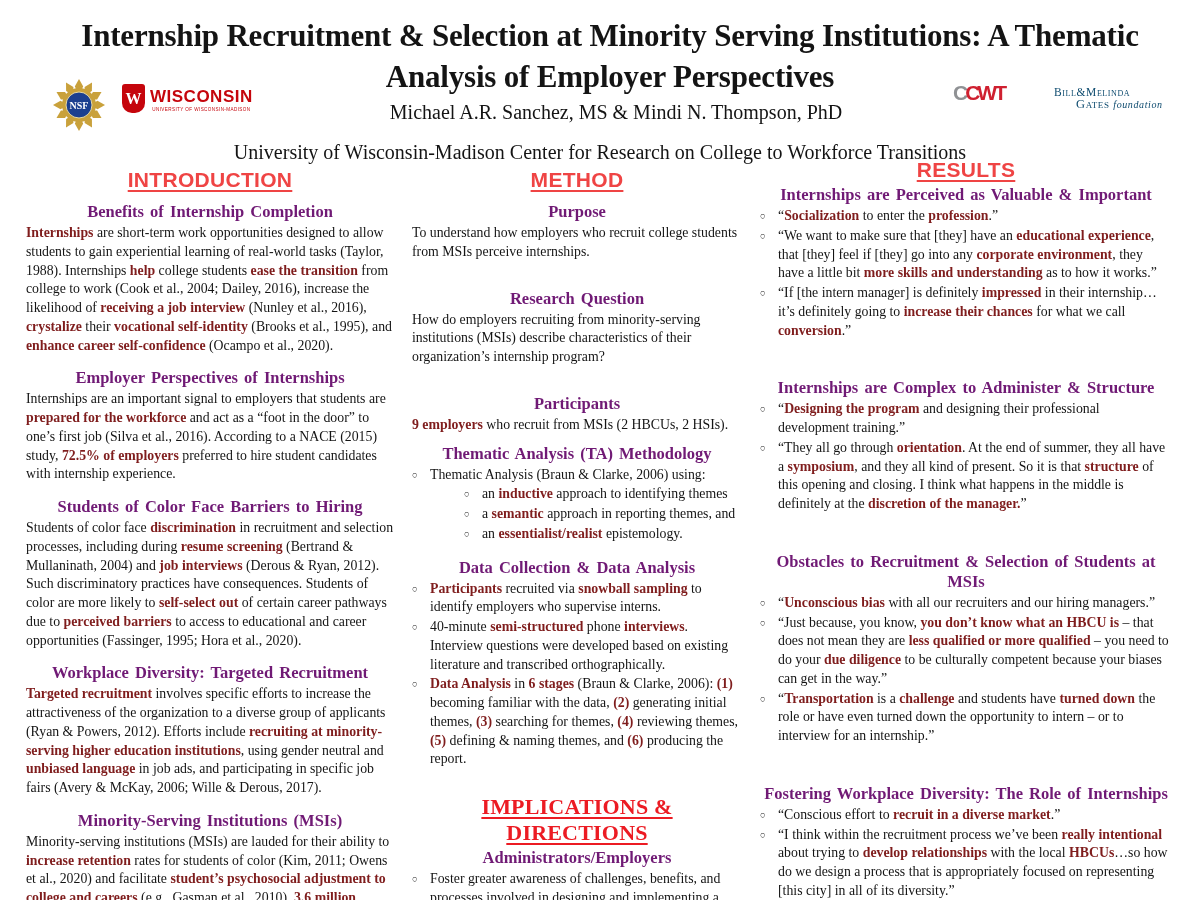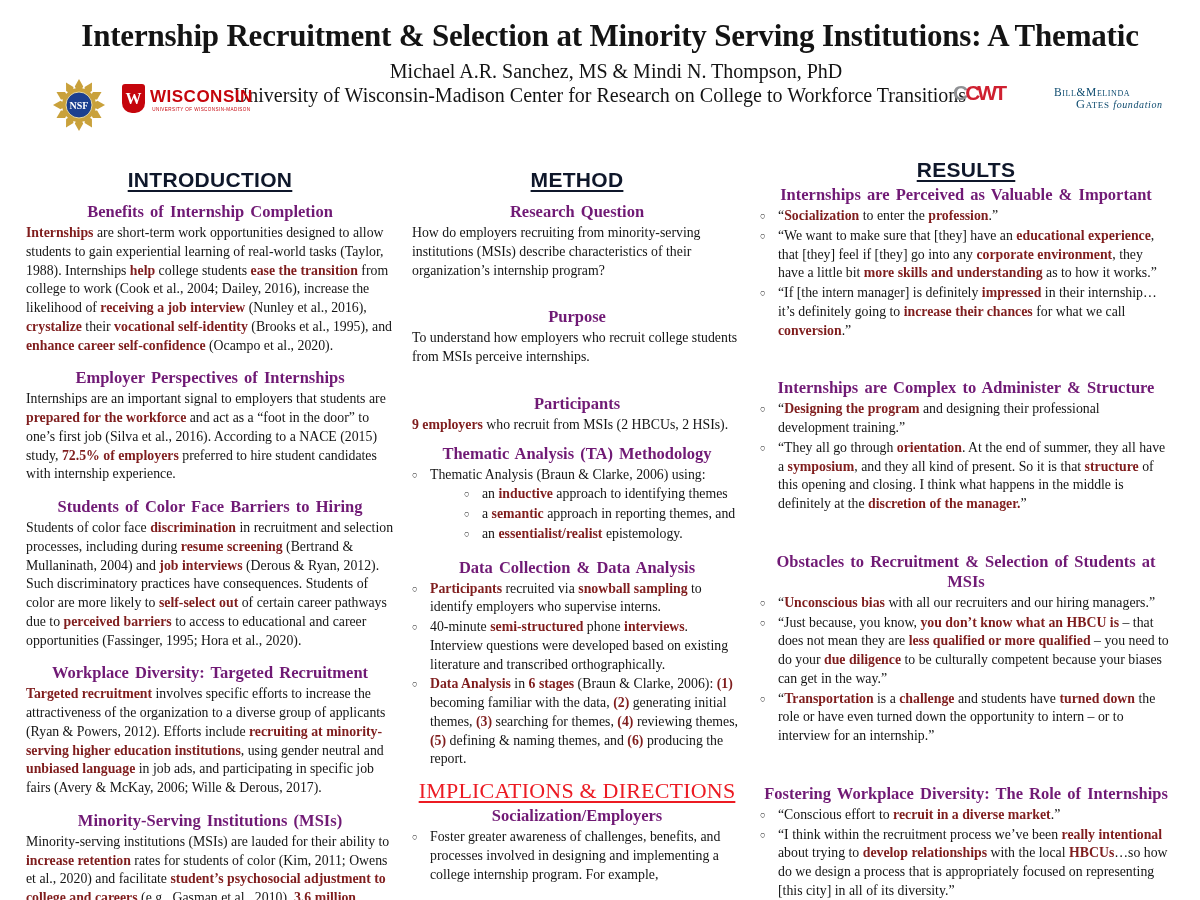--- a/index.html
+++ b/index.html
@@ -68,6 +68,7 @@
 
   <div class="header">
     <div class="title-line">Internship Recruitment &amp; Selection at Minority Serving Institutions: A Thematic</div>
+    <div class="title-line">Analysis of Employer Perspectives</div>
     <div class="authors">Michael A.R. Sanchez, MS &amp; Mindi N. Thompson, PhD</div>
     <div class="affiliation">University of Wisconsin-Madison Center for Research on College to Workforce Transitions</div>
 

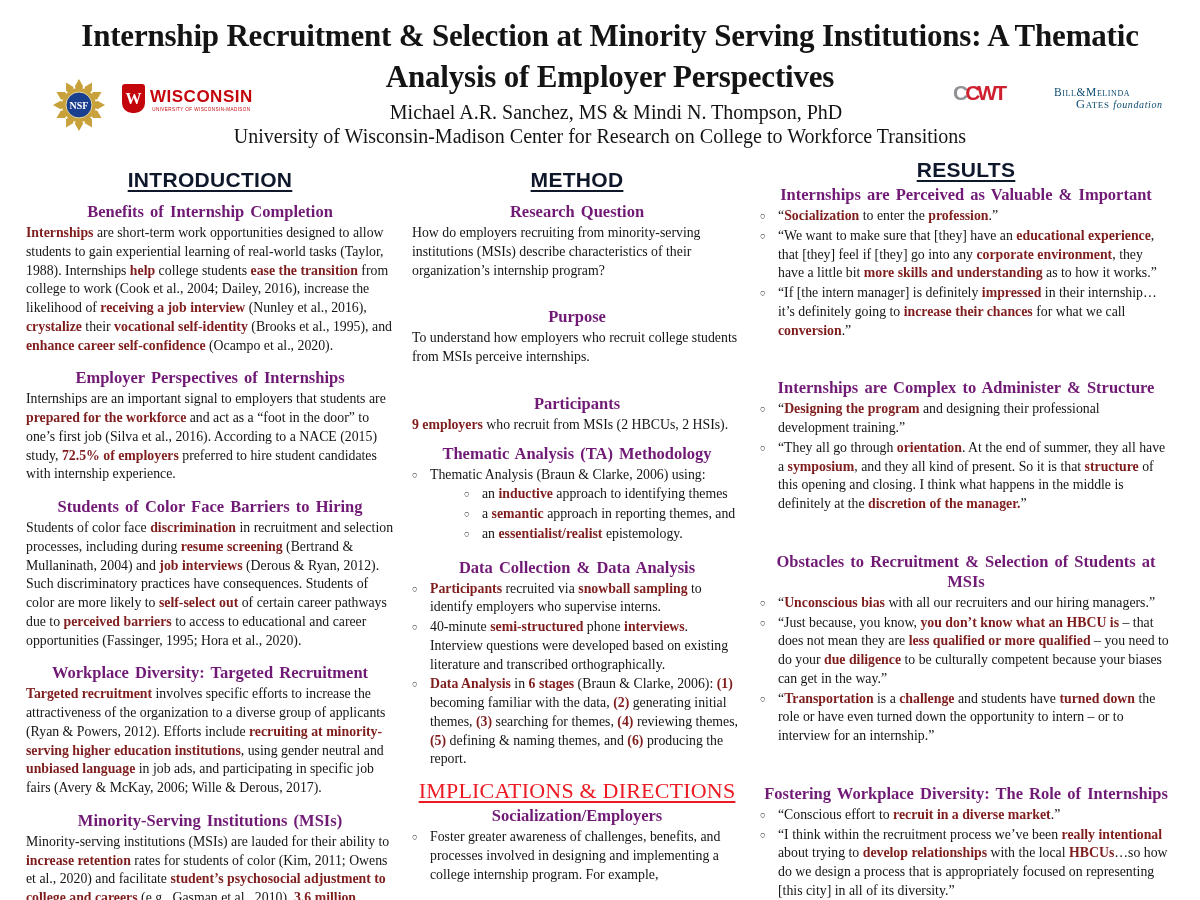--- a/index.html
+++ b/index.html
@@ -11,7 +11,7 @@
   .header { position:relative; text-align:center; padding-top:16px; height:152px; }
   .title-line { font-size:31px; font-weight:bold; line-height:1.32; letter-spacing:-0.2px;margin-left:20px; }
   .authors { font-size:20px; margin-top:3px;padding-left:32px; }
-  .affiliation { font-size:20px; margin-top:1px; }
+  .affiliation { font-size:20px; margin-top:17px; }
 
   .logo { position:absolute; }
   .logo-nsf { left:50px; top:76px; }

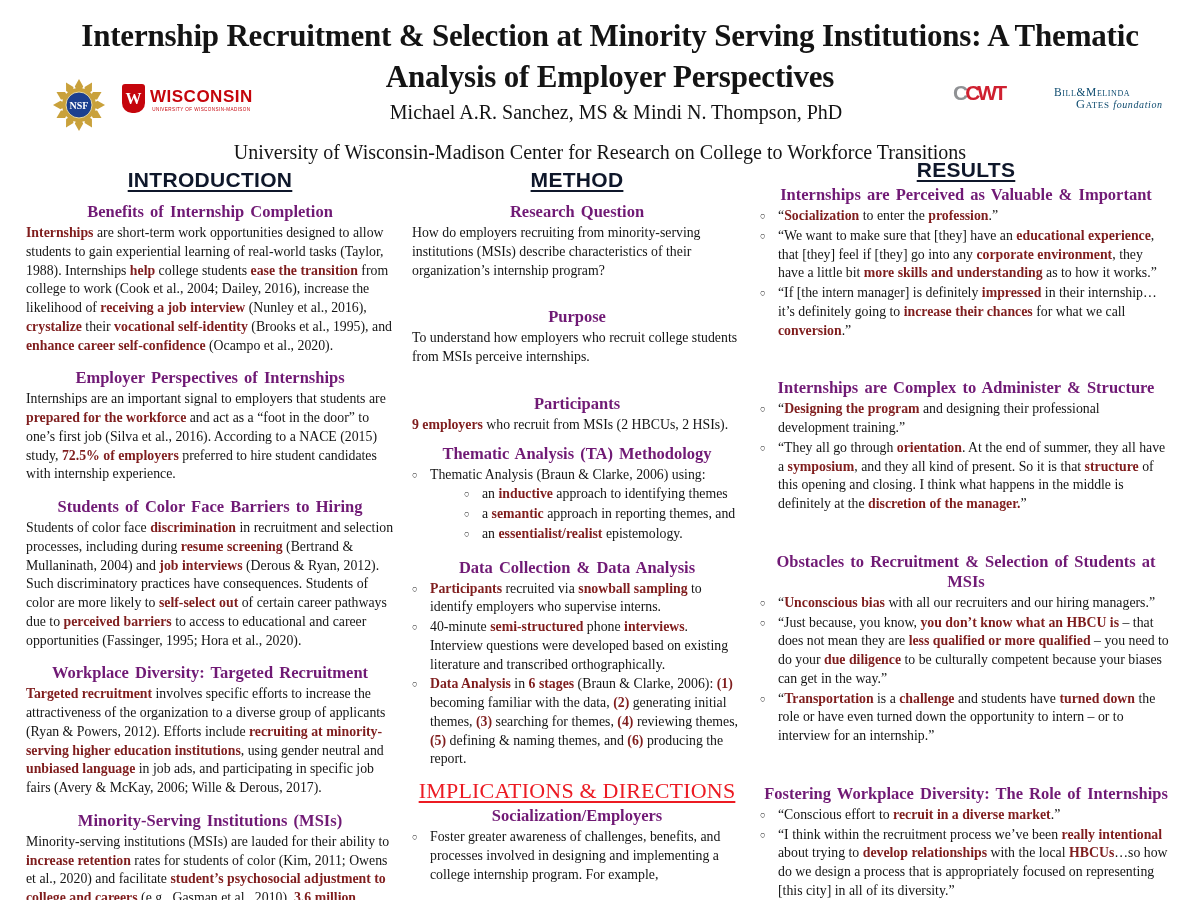--- a/index.html
+++ b/index.html
@@ -38,7 +38,7 @@
   .col-method { width:330px; padding-top:10px; }
   .col-results { width:412px; padding-top:0; }
 
-  .col-header { color:#0f172a; font-family:"Liberation Sans", sans-serif; font-weight:bold; font-size:21px;
+  .col-header { color:#ef4444; font-family:"Liberation Sans", sans-serif; font-weight:bold; font-size:21px;
                 text-align:center; text-decoration:underline; text-decoration-thickness:2px; text-underline-offset:3px;
                 letter-spacing:0.3px; margin-bottom:3px; }
   .subhead { color:#701a75; font-weight:bold; font-size:16.5px; text-align:center; margin-top:7px; margin-bottom:2px; word-spacing:2px; }

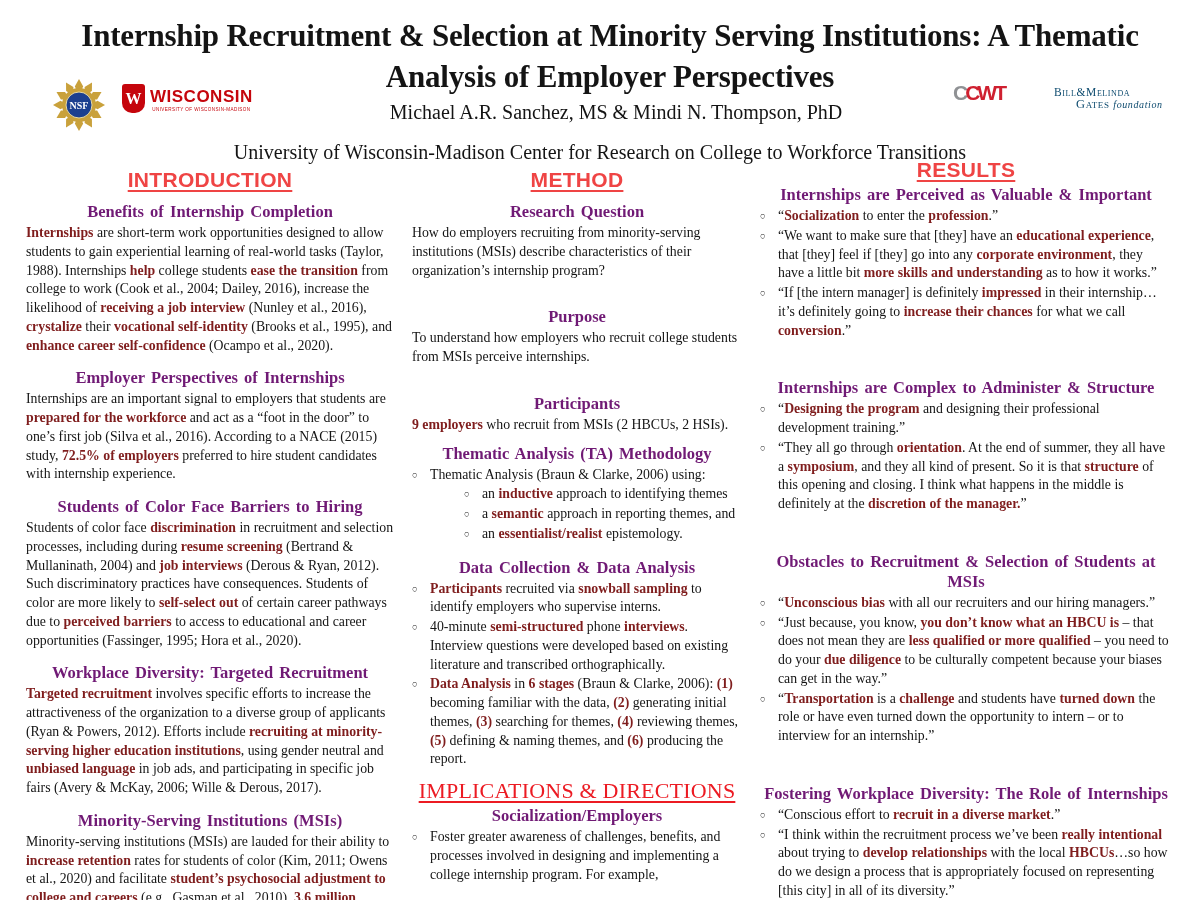--- a/index.html
+++ b/index.html
@@ -171,13 +171,13 @@
       <div class="col-header">METHOD</div>
 
       <div class="sec-gap-md">
+        <div class="subhead">Purpose</div>
+        <div class="para">To understand how employers who recruit college students from MSIs perceive internships.</div>
+      </div>
+
+      <div class="sec-gap-md">
         <div class="subhead">Research Question</div>
         <div class="para">How do employers recruiting from minority-serving institutions (MSIs) describe characteristics of their organization’s internship program?</div>
-      </div>
-
-      <div class="sec-gap-md">
-        <div class="subhead">Purpose</div>
-        <div class="para">To understand how employers who recruit college students from MSIs perceive internships.</div>
       </div>
 
       <div style="margin-bottom:2px;">

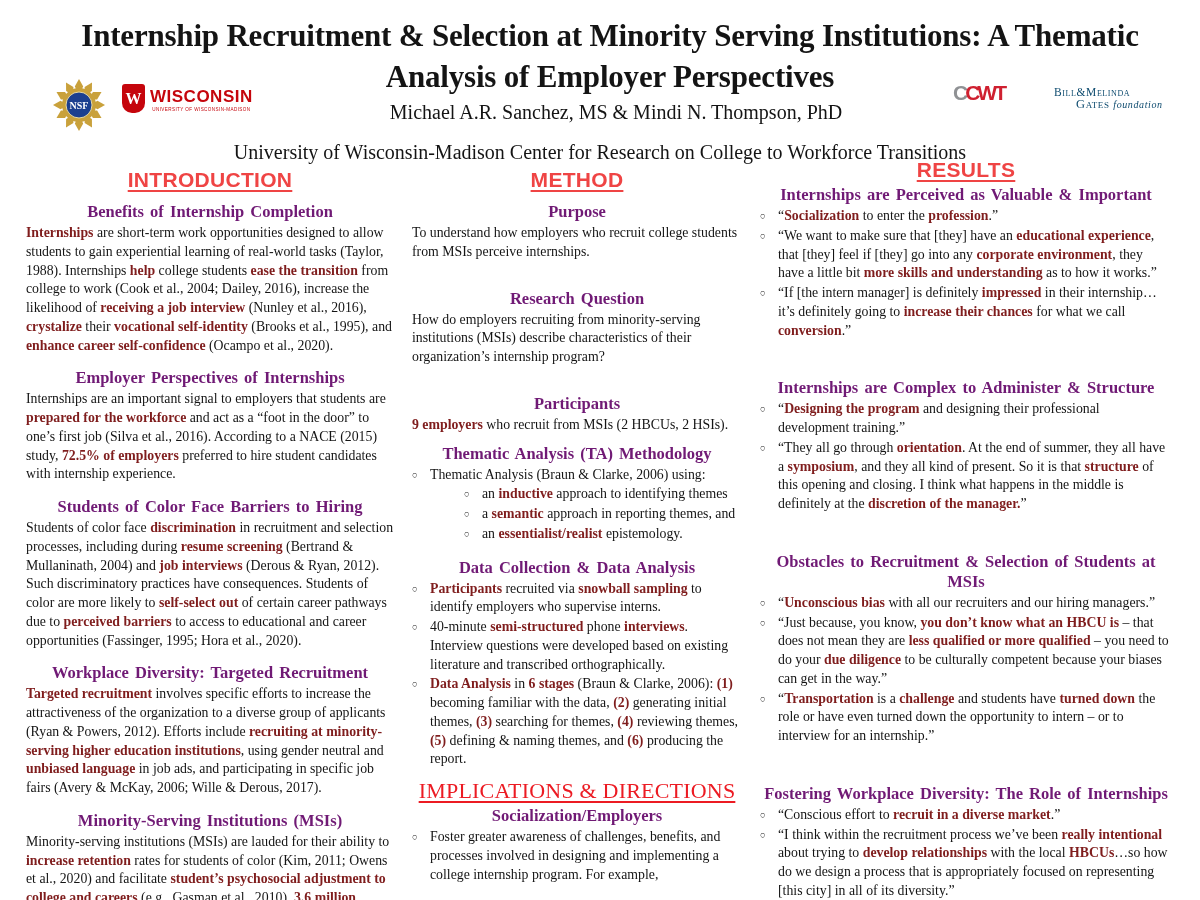--- a/index.html
+++ b/index.html
@@ -54,9 +54,9 @@
   .sec-gap-md { margin-bottom:20px; }
   .sec-gap-lg { margin-bottom:30px; }
 
-  .implications-header { color:#ec1b23; font-family:"Liberation Serif", serif; font-weight:normal; font-size:22px;
+  .implications-header { color:#ec1b23; font-family:"Liberation Serif", serif; font-weight:bold; font-size:22px;
                 text-align:center; text-decoration:underline; text-decoration-thickness:2px; text-underline-offset:3px;
-                margin-top:8px; letter-spacing:0.2px; }
+                margin-top:24px; letter-spacing:0.2px; }
 
   
   .nsf-txt { font-family:"Liberation Serif", serif; font-weight:bold; }

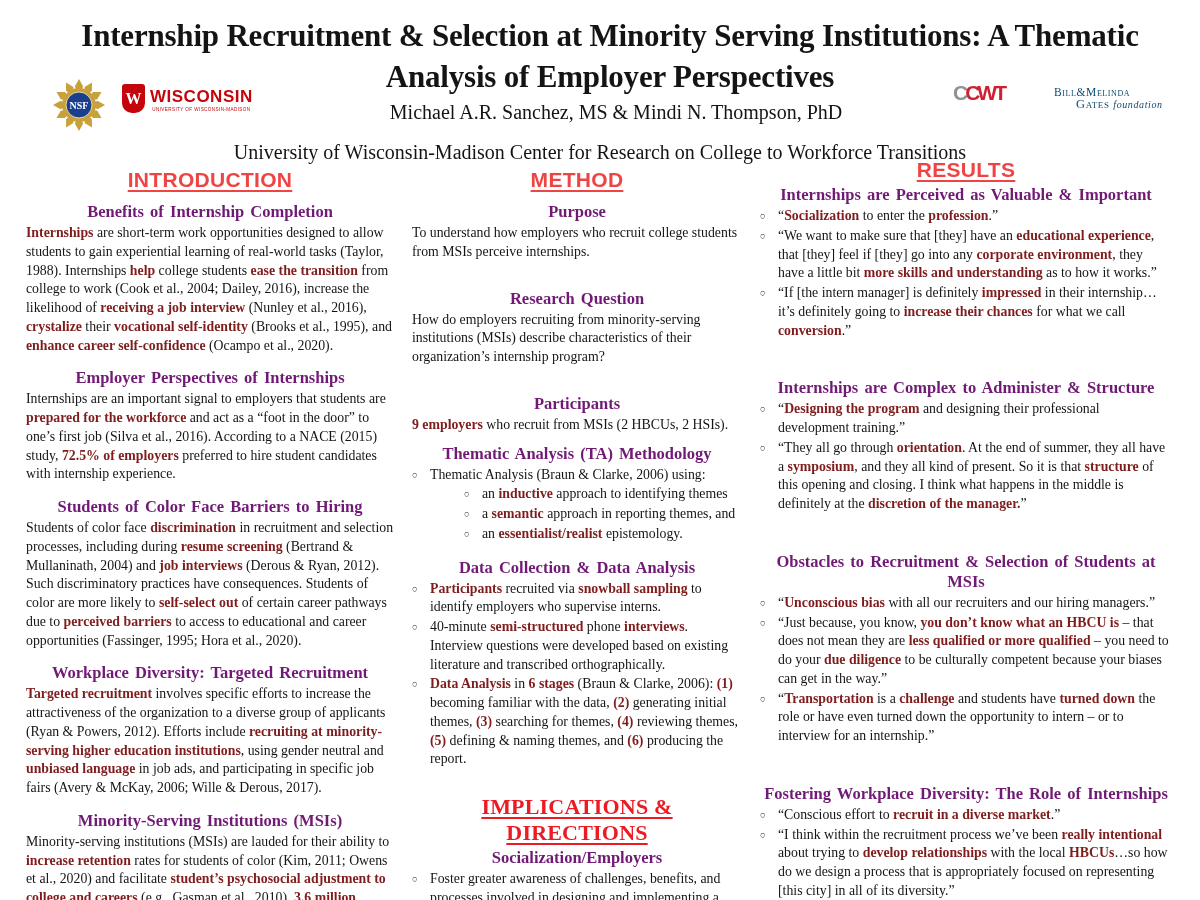--- a/index.html
+++ b/index.html
@@ -223,7 +223,7 @@
 
       <div>
         <div class="implications-header">IMPLICATIONS &amp; DIRECTIONS</div>
-        <div class="subhead" style="margin-top:2px;">Socialization/Employers</div>
+        <div class="subhead" style="margin-top:2px;">Administrators/Employers</div>
         <div class="bullet l1">
           <span class="marker">○</span>
           <span class="btext">Foster greater awareness of challenges, benefits, and processes involved in designing and implementing a college internship program. For example,</span>

